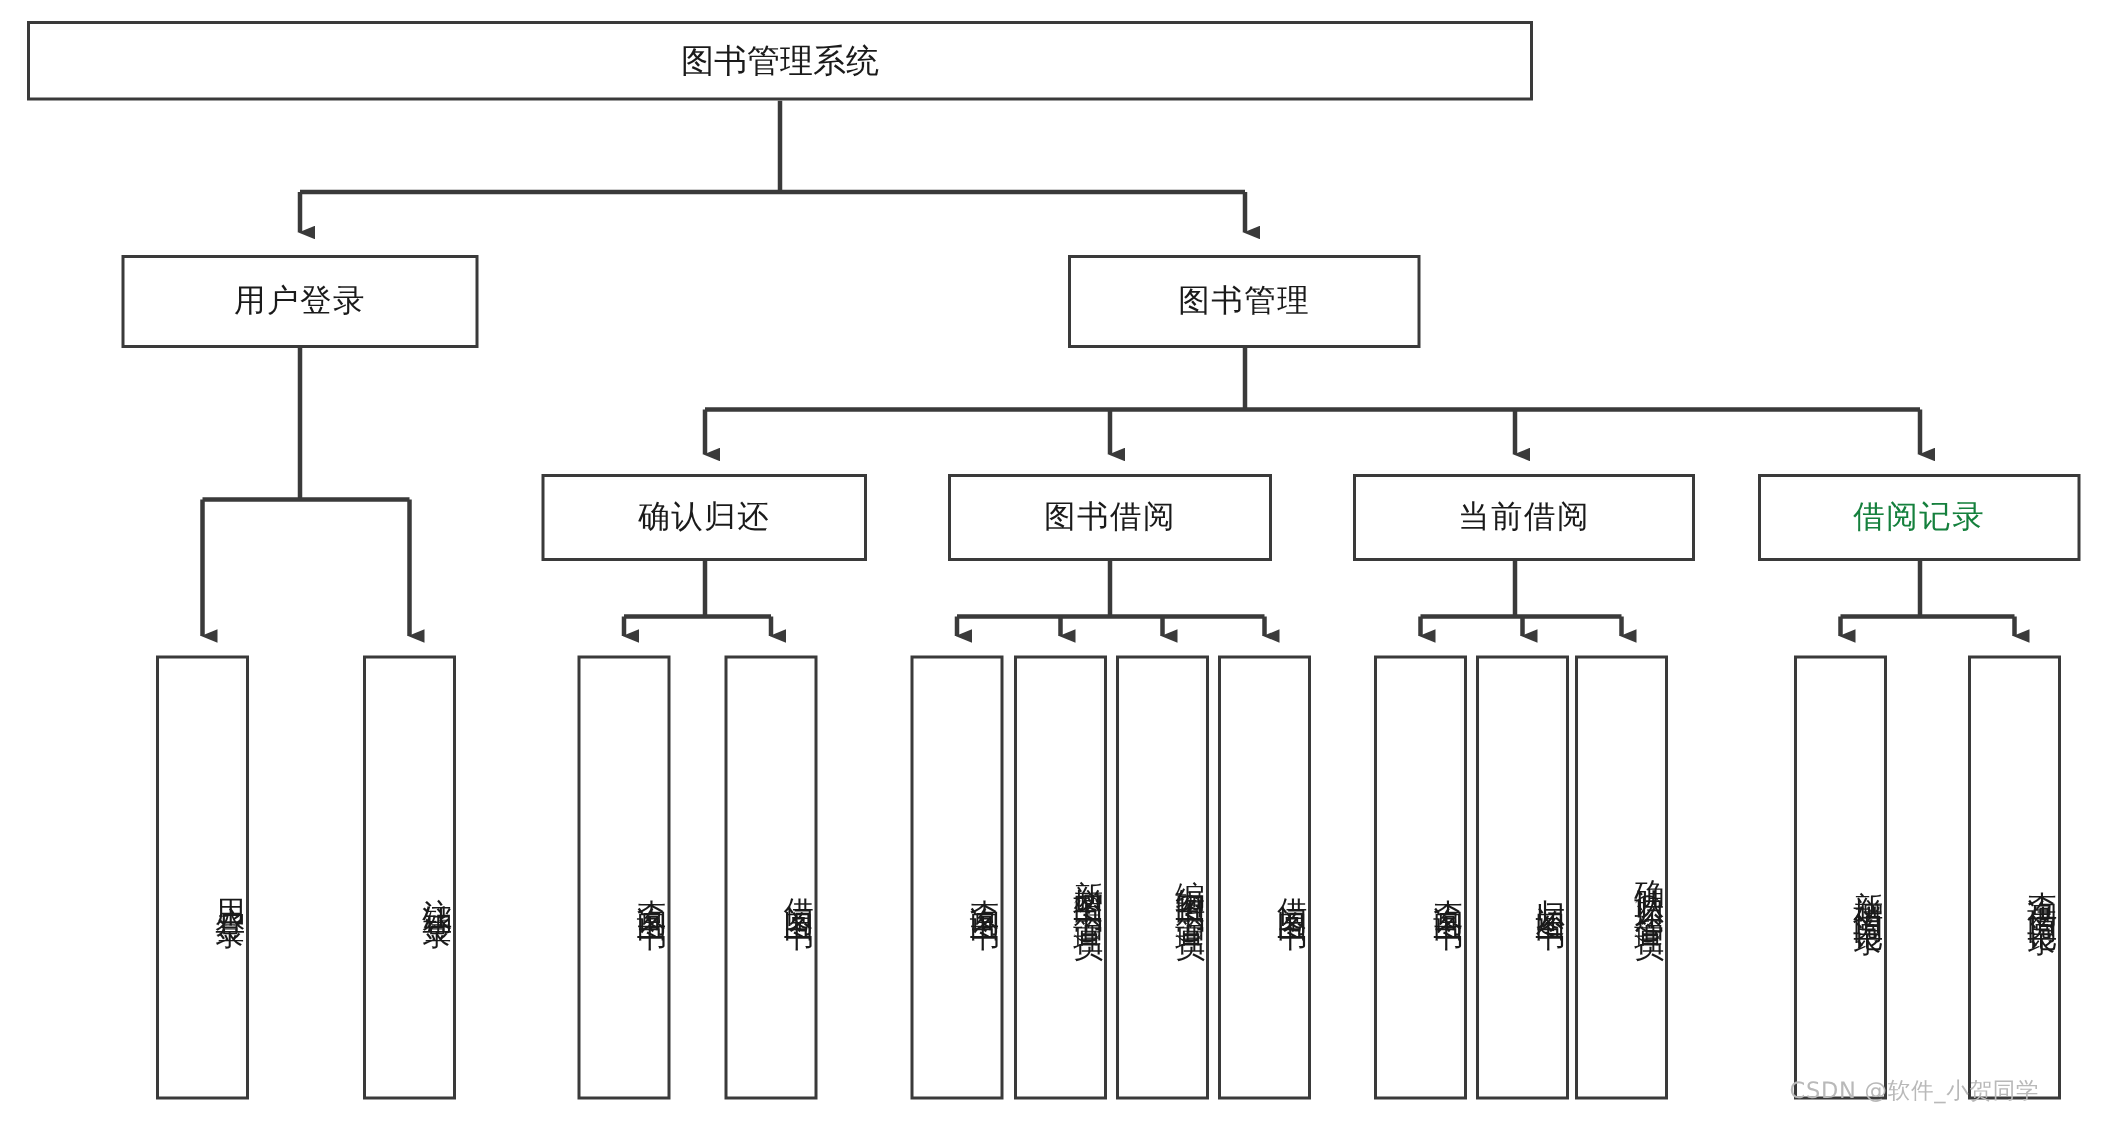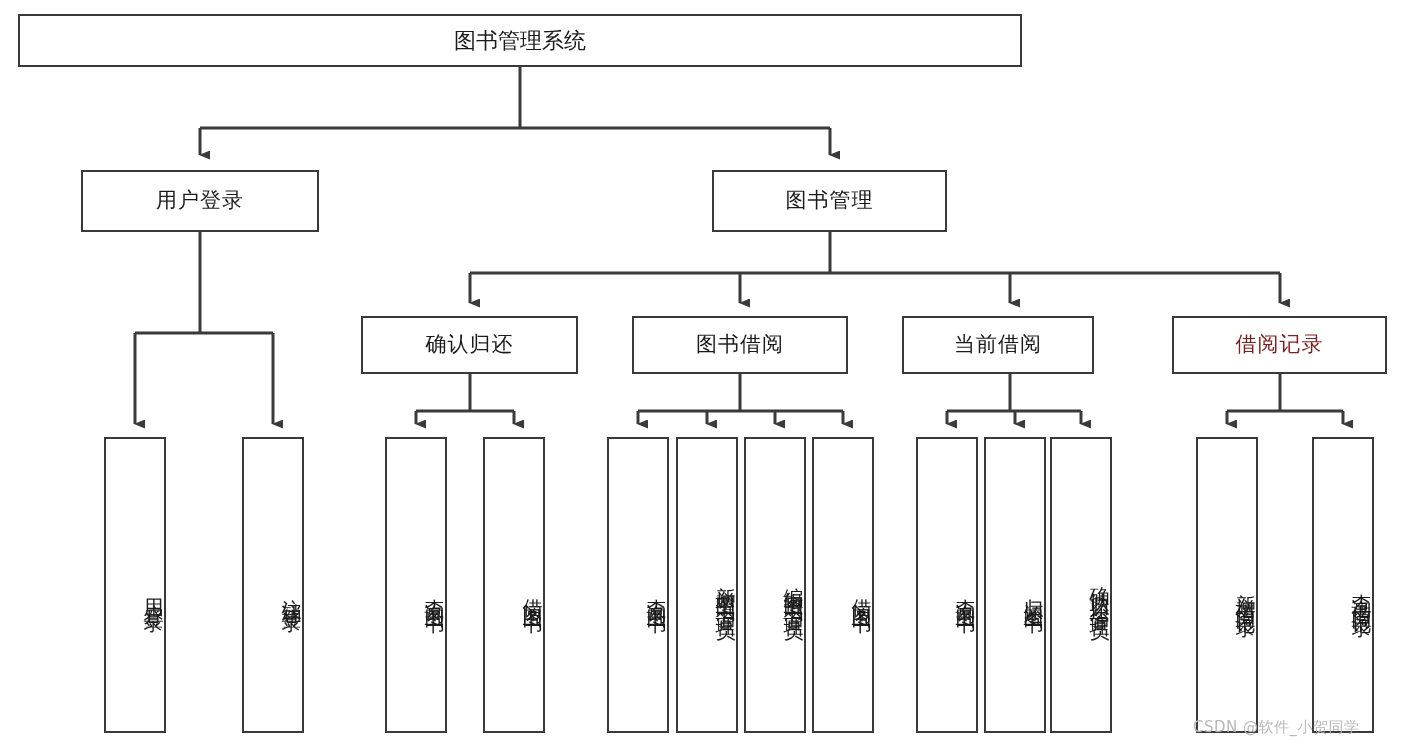--- a/index.html
+++ b/index.html
@@ -128,7 +128,7 @@
 
   <div class="node horiz" style="left: 361px; top: 316px; width: 217px; height: 58px; border-color: rgb(58, 58, 58); background: rgb(255, 255, 255); color: rgb(26, 26, 26);">确认归还</div>
   <div class="node horiz" style="left: 632px; top: 316px; width: 216px; height: 58px; border-color: rgb(58, 58, 58); background: rgb(255, 255, 255); color: rgb(26, 26, 26);">图书借阅</div>
-  <div class="node horiz" style="left: 902px; top: 316px; width: 192px; height: 58px; border-color: rgb(58, 58, 58); background: rgb(255, 255, 255); color: rgb(26, 26, 26);">当前借阅</div>
+  <div class="node horiz" style="left: 902px; top: 316px; width: 228px; height: 58px; border-color: rgb(58, 58, 58); background: rgb(255, 255, 255); color: rgb(26, 26, 26);">当前借阅</div>
   <div class="node horiz" style="left: 1172px; top: 316px; width: 215px; height: 58px; border-color: rgb(58, 58, 58); background: rgb(255, 255, 255); color: #7f1d1d;">借阅记录</div>
 
   <div class="node vert" style="left: 104px; top: 437px; width: 62px; height: 296px; border-color: rgb(58, 58, 58); background: rgb(255, 255, 255); color: rgb(26, 26, 26);">用户登录</div>

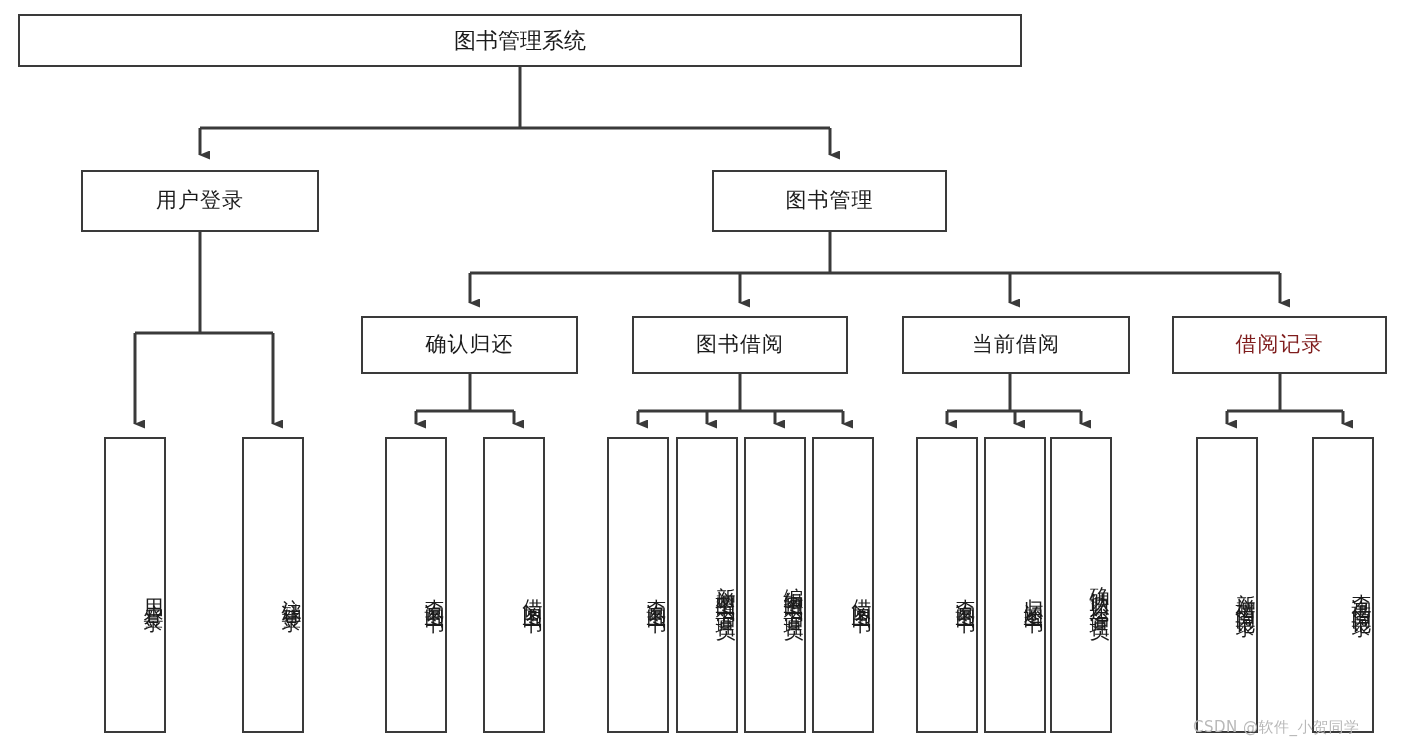--- a/index.html
+++ b/index.html
@@ -129,7 +129,7 @@
   <div class="node horiz" style="left: 361px; top: 316px; width: 217px; height: 58px; border-color: rgb(58, 58, 58); background: rgb(255, 255, 255); color: rgb(26, 26, 26);">确认归还</div>
   <div class="node horiz" style="left: 632px; top: 316px; width: 216px; height: 58px; border-color: rgb(58, 58, 58); background: rgb(255, 255, 255); color: rgb(26, 26, 26);">图书借阅</div>
   <div class="node horiz" style="left: 902px; top: 316px; width: 228px; height: 58px; border-color: rgb(58, 58, 58); background: rgb(255, 255, 255); color: rgb(26, 26, 26);">当前借阅</div>
-  <div class="node horiz" style="left: 1172px; top: 316px; width: 215px; height: 58px; border-color: rgb(58, 58, 58); background: rgb(255, 255, 255); color: #7f1d1d;">借阅记录</div>
+  <div class="node horiz" style="left: 1172px; top: 316px; width: 215px; height: 58px; border-color: rgb(58, 58, 58); background: rgb(255, 255, 255); color: #15803d;">借阅记录</div>
 
   <div class="node vert" style="left: 104px; top: 437px; width: 62px; height: 296px; border-color: rgb(58, 58, 58); background: rgb(255, 255, 255); color: rgb(26, 26, 26);">用户登录</div>
   <div class="node vert" style="left: 242px; top: 437px; width: 62px; height: 296px; border-color: rgb(58, 58, 58); background: rgb(255, 255, 255); color: rgb(26, 26, 26);">注销登录</div>

